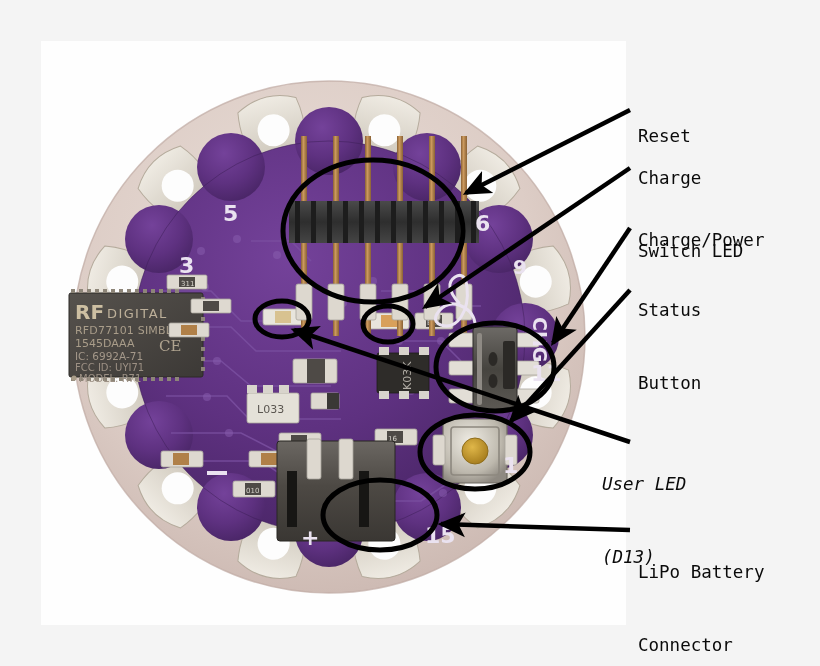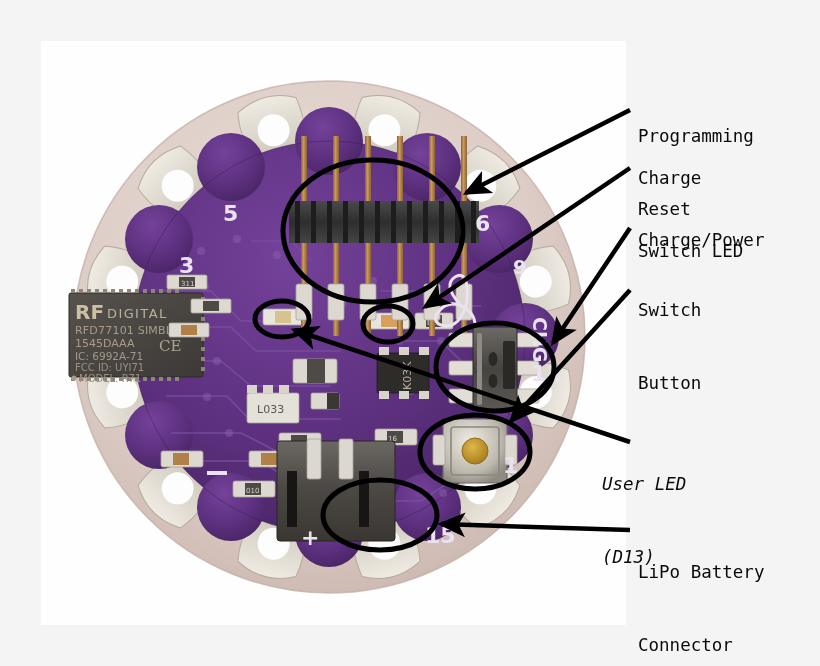--- a/index.html
+++ b/index.html
@@ -474,7 +474,6 @@
   </svg>
 
   <div class="label-block" style="left:638px; top:76px;">
-    <span>Programming</span>
     <span>Reset</span>
   </div>
 

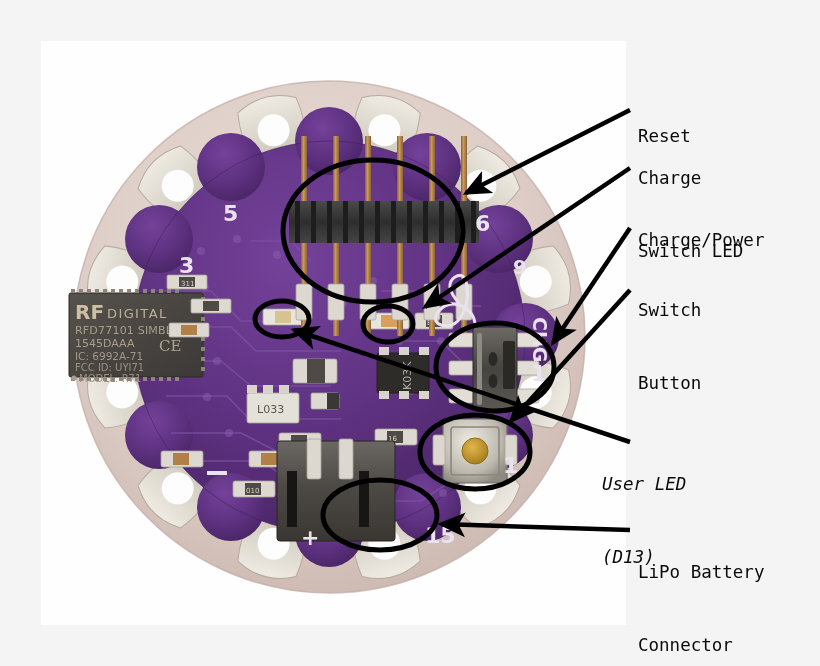--- a/index.html
+++ b/index.html
@@ -487,7 +487,7 @@
   </div>
 
   <div class="label-block" style="left:638px; top:250px;">
-    <span>Switch</span>
+    <span>Status</span>
     <span>Button</span>
   </div>
 

